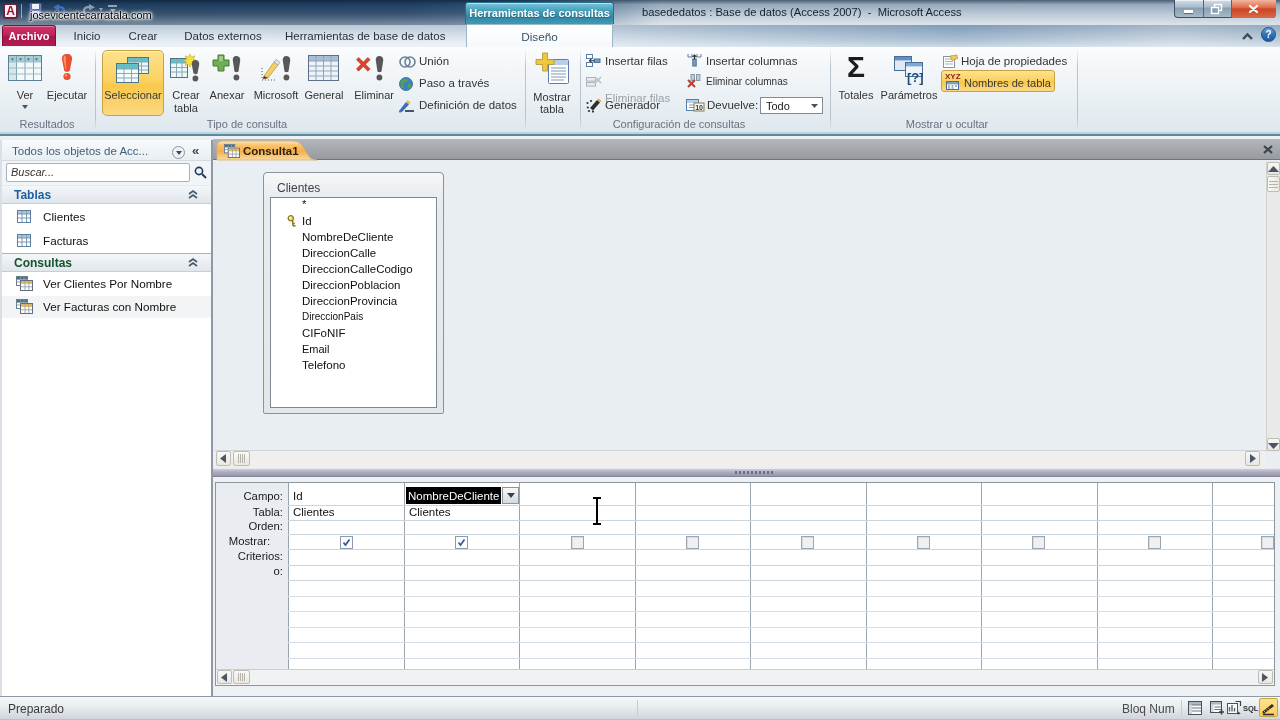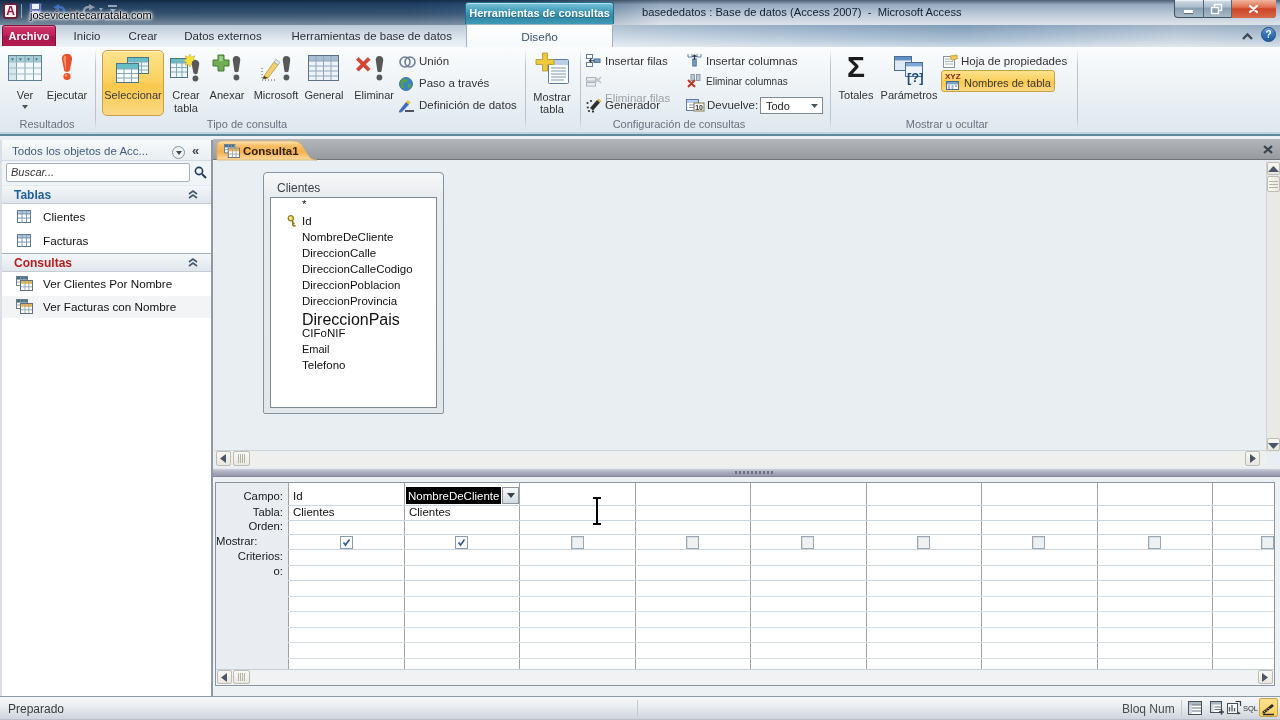--- a/index.html
+++ b/index.html
@@ -62,7 +62,7 @@
 <div class="tx" style="left:66px;top:30px;width:42px;text-align:center;font-size:11.5px;color:#2a3138">Inicio</div>
 <div class="tx" style="left:120px;top:30px;width:46px;text-align:center;font-size:11.5px;color:#2a3138">Crear</div>
 <div class="tx" style="left:178px;top:30px;width:90px;text-align:center;font-size:11.5px;color:#2a3138">Datos externos</div>
-<div class="tx" style="left:285px;top:30px;width:167px;text-align:right;font-size:11.5px;color:#2a3138">Herramientas de base de datos</div>
+<div class="tx" style="left:285px;top:30px;width:167px;text-align:left;font-size:11.5px;color:#2a3138">Herramientas de base de datos</div>
 
 <div class="a" style="left:465px;top:2px;width:149px;height:22px;background:linear-gradient(180deg,#7cc5da 0%,#47a0bc 35%,#2f88a6 65%,#3e9ab6 100%);border:1px solid #20708c;border-bottom:none;border-radius:3px 3px 0 0;box-shadow:inset 0 1px 0 rgba(255,255,255,.5)"></div>
 <div class="tx" style="left:465px;top:7px;width:149px;text-align:center;font-size:11px;font-weight:bold;color:#fff;text-shadow:0 1px 1px rgba(0,40,60,.4)">Herramientas de consultas</div>

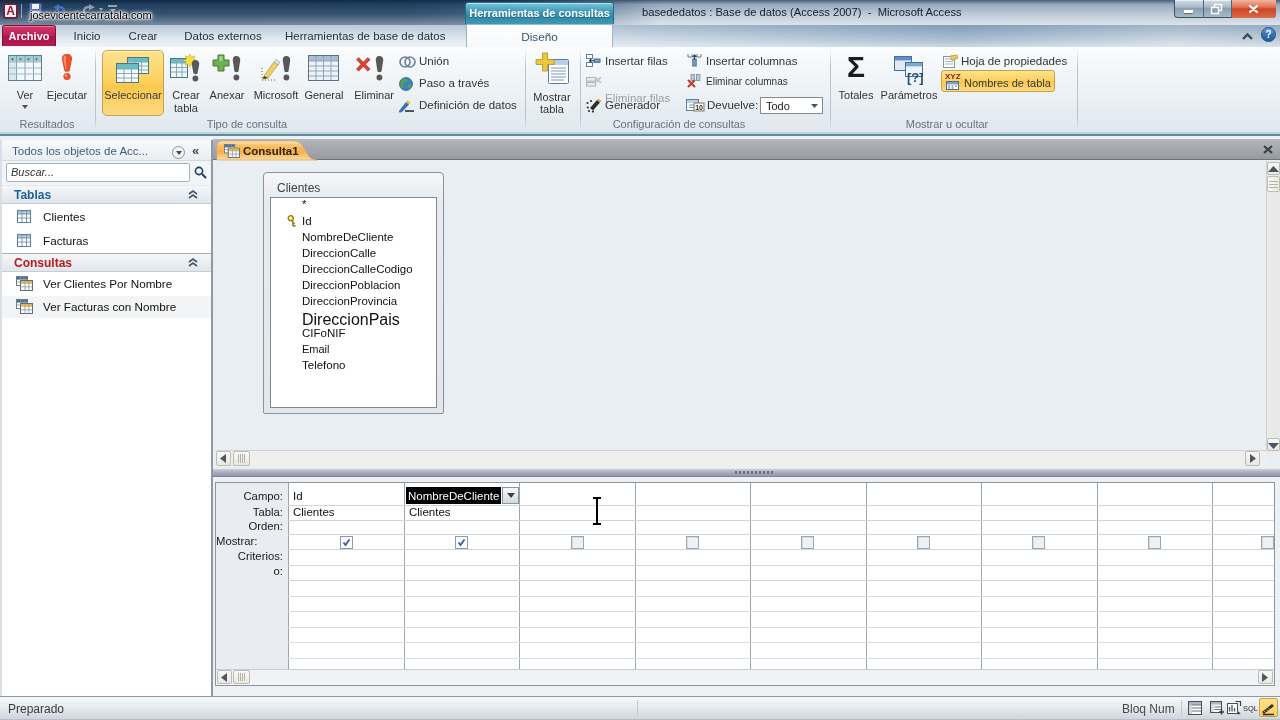--- a/index.html
+++ b/index.html
@@ -320,7 +320,7 @@
 <div class="tx" style="left:43px;top:234px;font-size:11.7px;color:#111">Facturas</div>
 
 <div class="a" style="left:2px;top:253px;width:209px;height:19px;background:linear-gradient(180deg,#f4f7f9,#e0e6ec);border-top:1px solid #a9b0b6;border-bottom:1px solid #c6cdd4"></div>
-<div class="tx" style="left:14px;top:256px;font-size:12px;font-weight:bold;color:#b91c1c">Consultas</div>
+<div class="tx" style="left:14px;top:256px;font-size:12px;font-weight:bold;color:#14532d">Consultas</div>
 <svg class="a" style="left:188px;top:258px" width="10" height="9" viewBox="0 0 10 9">
   <path d="M1 4 L5 1 L9 4 M1 8 L5 5 L9 8" fill="none" stroke="#44586c" stroke-width="1.6"></path>
 </svg>

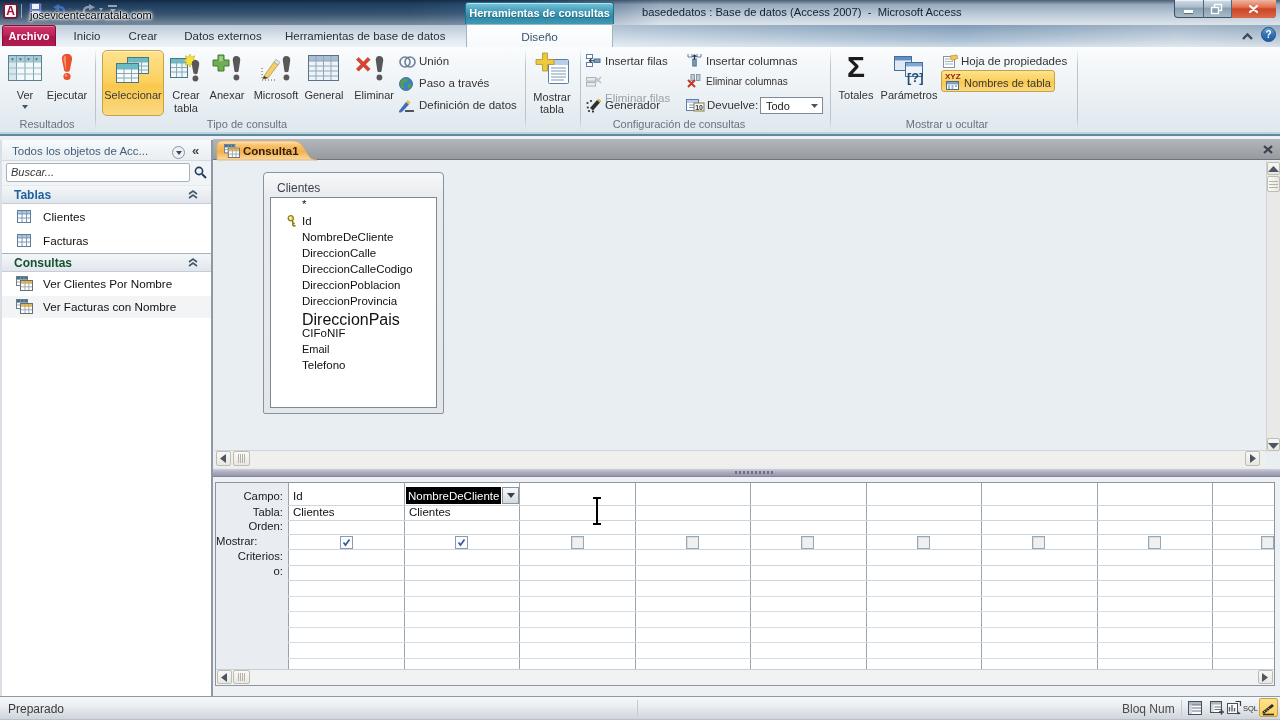--- a/index.html
+++ b/index.html
@@ -390,7 +390,7 @@
 <div class="tx" style="left:302px;top:263px;font-size:11.5px;color:#101010">DireccionCalleCodigo</div>
 <div class="tx" style="left:302px;top:279px;font-size:11.5px;color:#101010">DireccionPoblacion</div>
 <div class="tx" style="left:302px;top:295px;font-size:11.5px;color:#101010">DireccionProvincia</div>
-<div class="tx" style="left:302px;top:311px;font-size:16px;color:#101010">DireccionPais</div>
+<div class="tx" style="left:302px;top:311px;font-size:10px;color:#101010">DireccionPais</div>
 <div class="tx" style="left:302px;top:327px;font-size:11.5px;color:#101010">CIFoNIF</div>
 <div class="tx" style="left:302px;top:343px;font-size:11px;color:#101010">Email</div>
 <div class="tx" style="left:302px;top:359px;font-size:11.5px;color:#101010">Telefono</div>

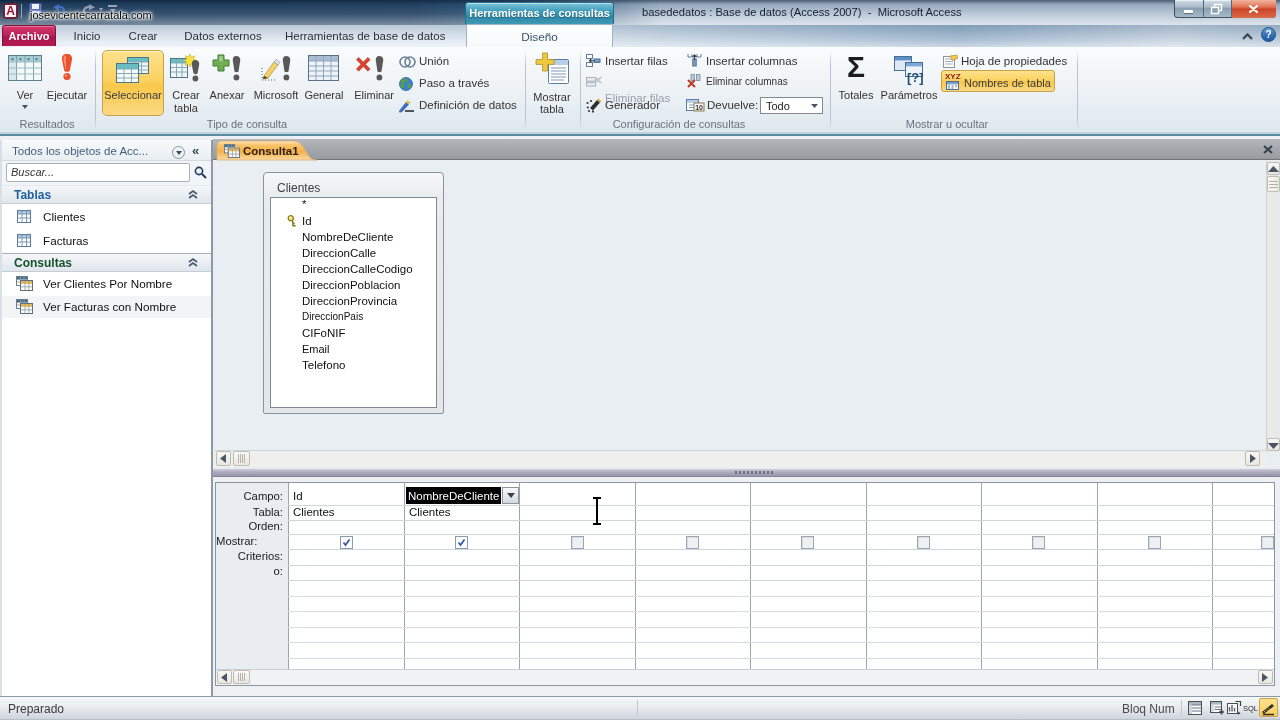--- a/index.html
+++ b/index.html
@@ -428,7 +428,7 @@
 <div class="tx" style="left:216px;top:490px;width:67px;text-align:right;font-size:11.3px;color:#17191d">Campo:</div>
 <div class="tx" style="left:216px;top:506px;width:67px;text-align:right;font-size:11.3px;color:#17191d">Tabla:</div>
 <div class="tx" style="left:216px;top:520px;width:67px;text-align:right;font-size:11.3px;color:#17191d">Orden:</div>
-<div class="tx" style="left:216px;top:535px;width:67px;text-align:left;font-size:11.3px;color:#17191d">Mostrar:</div>
+<div class="tx" style="left:216px;top:535px;width:67px;text-align:center;font-size:11.3px;color:#17191d">Mostrar:</div>
 <div class="tx" style="left:216px;top:550px;width:67px;text-align:right;font-size:11.3px;color:#17191d">Criterios:</div>
 <div class="tx" style="left:216px;top:565px;width:67px;text-align:right;font-size:11.3px;color:#17191d">o:</div>
 <div id="gridlines">

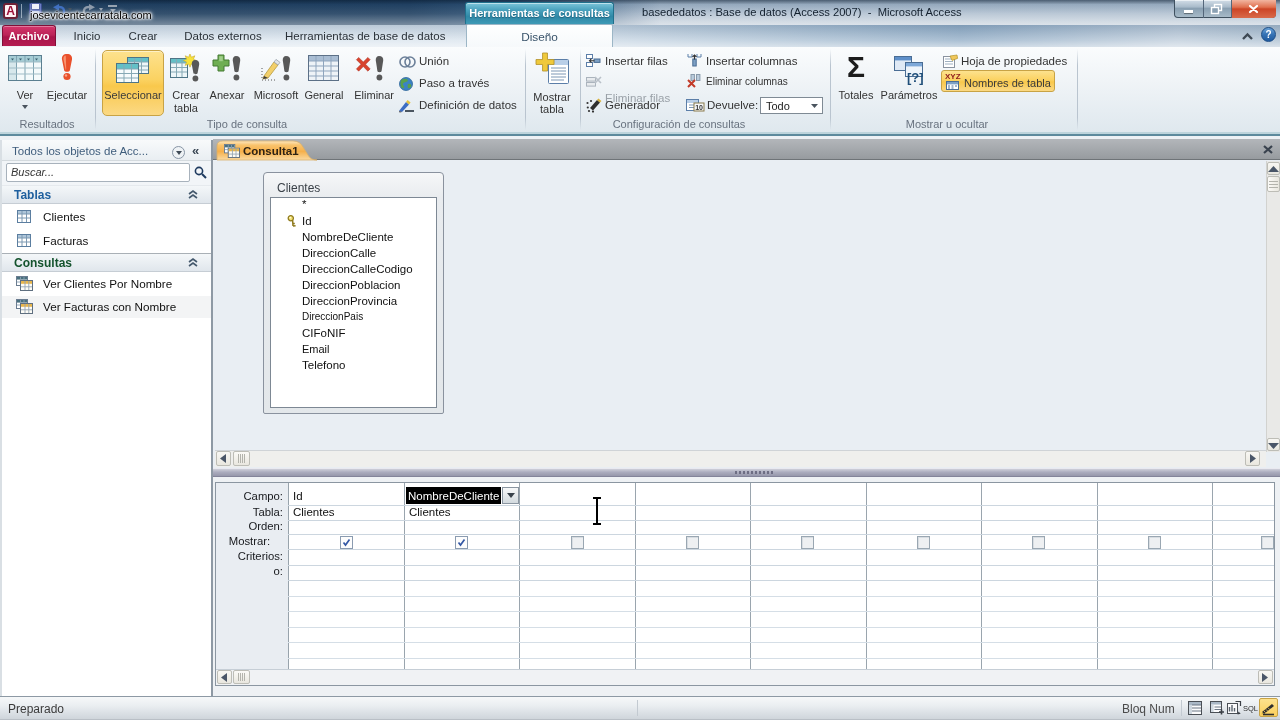--- a/index.html
+++ b/index.html
@@ -522,7 +522,7 @@
   <path d="M8.5 0.5 H13.5 V5" fill="none" stroke="#3a3f45" stroke-width="1.2"></path>
   <path d="M10.5 13.5 l3.2 -0.8 l-2.2 -2.2 Z" fill="#3a3f45"></path>
 </svg>
-<div class="tx" style="left:1243px;top:704px;font-size:7.5px;font-weight:normal;color:#2e2e2e">SQL</div>
+<div class="tx" style="left:1243px;top:704px;font-size:7.5px;font-weight:bold;color:#2e2e2e">SQL</div>
 <div class="a" style="left:1259px;top:698px;width:19px;height:19px;background:linear-gradient(180deg,#fde28e,#fbcf5c);border:1px solid #c8a345;border-radius:2px"></div>
 <svg class="a" style="left:1261px;top:701px" width="14" height="14" viewBox="0 0 14 14">
   <path d="M1 11 L11 3 L13 5 L3 13 Z" fill="#2f2f2f"></path>

